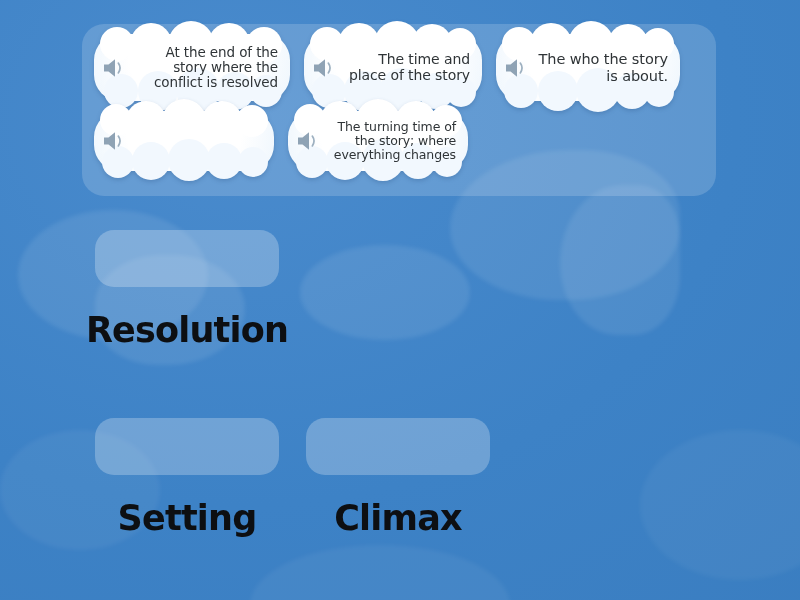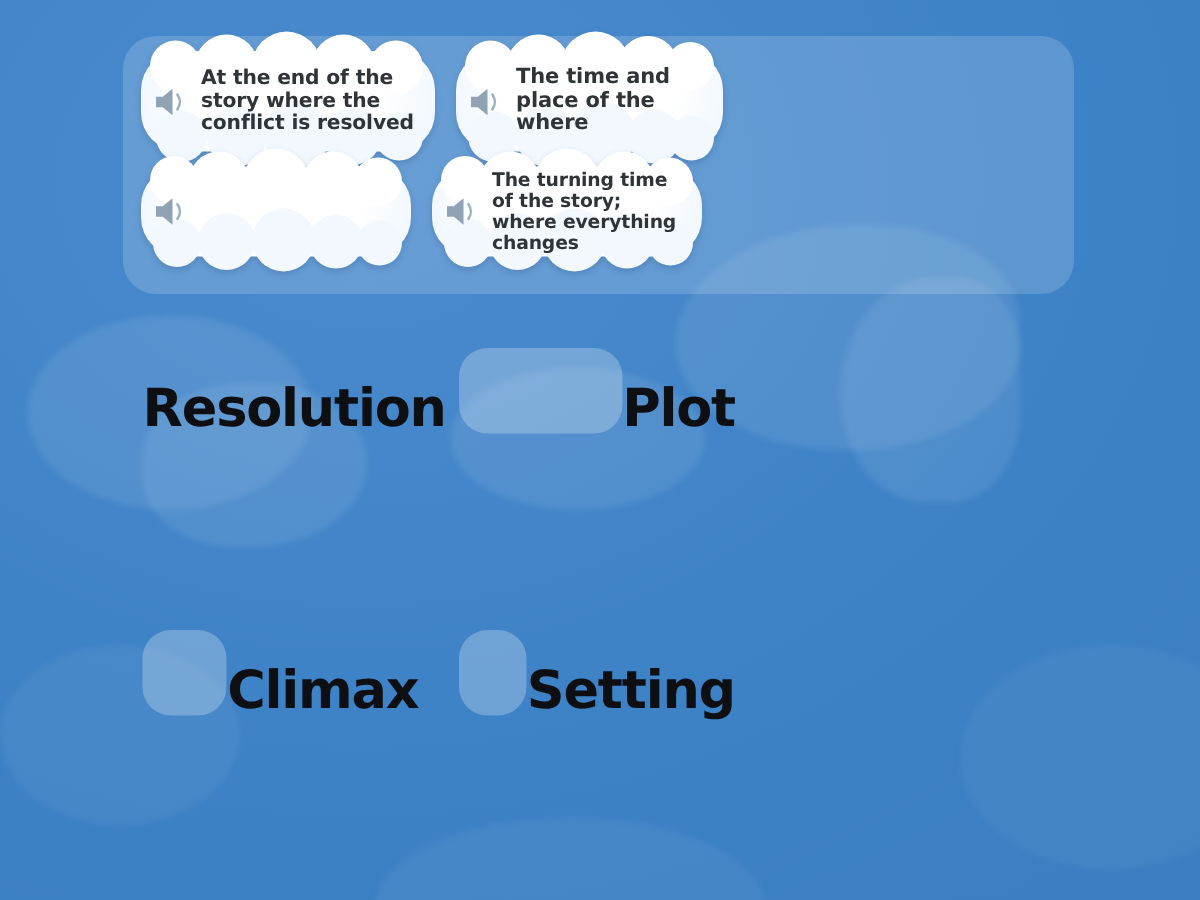--- a/index.html
+++ b/index.html
@@ -109,9 +109,9 @@
 
   .card-text {
     flex: 1 1 auto;
-    text-align: left;
+    text-align: right;
     color: #2f3437;
-    font-weight: bold;
+    font-weight: normal;
     line-height: 1.12;
     letter-spacing: -0.1px;
   }

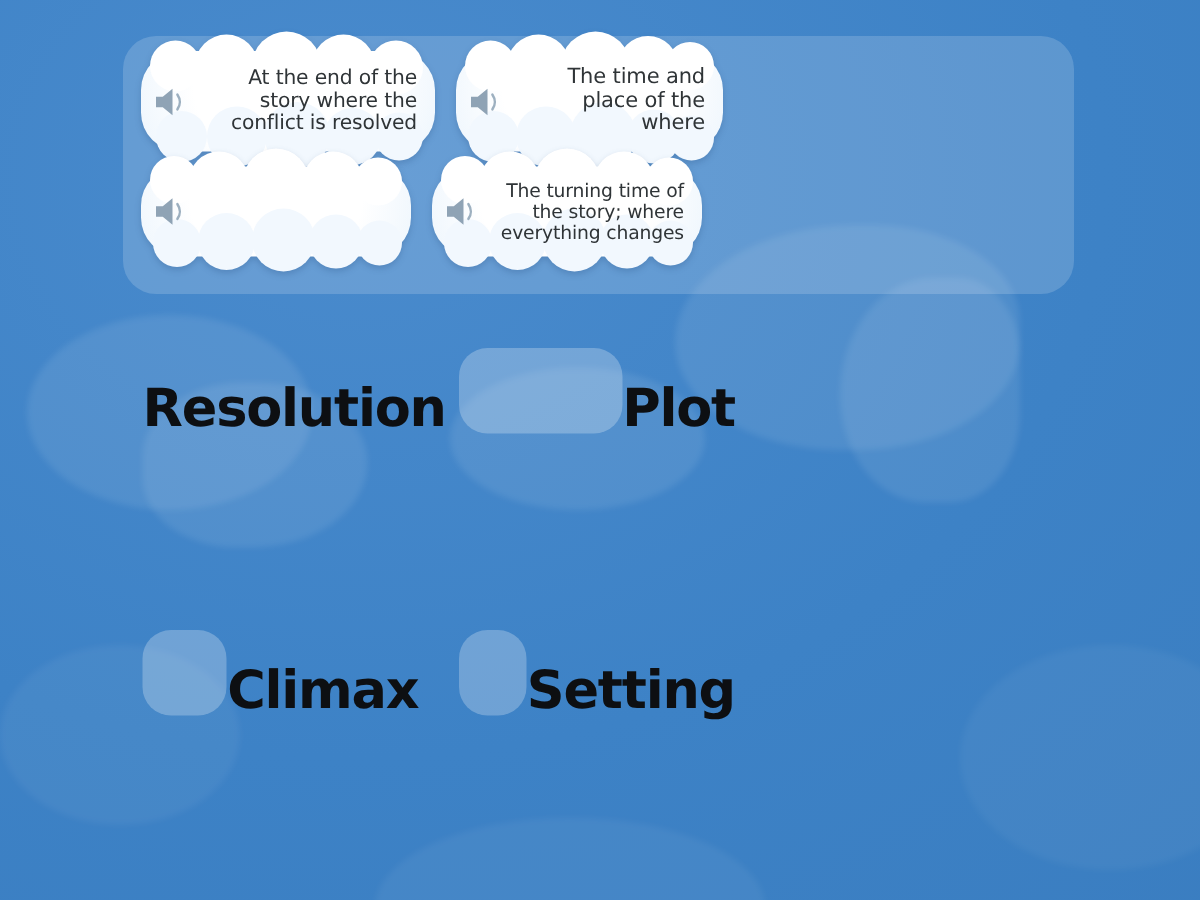--- a/index.html
+++ b/index.html
@@ -216,7 +216,7 @@
             <path d="M2 7.5 h4.5 L13 2.2 v17.6 L6.5 14.5 H2 Z" fill="#8fa3b5"></path>
             <path d="M16.3 6.1 a8.5 8.5 0 0 1 0 9.8" fill="none" stroke="#9db0c0" stroke-width="1.7" stroke-linecap="round"></path>
           </svg>
-          <div class="card-text">The time and place of the where</div>
+          <div class="card-text">The time and place of the story</div>
         </div>
       </div>
 

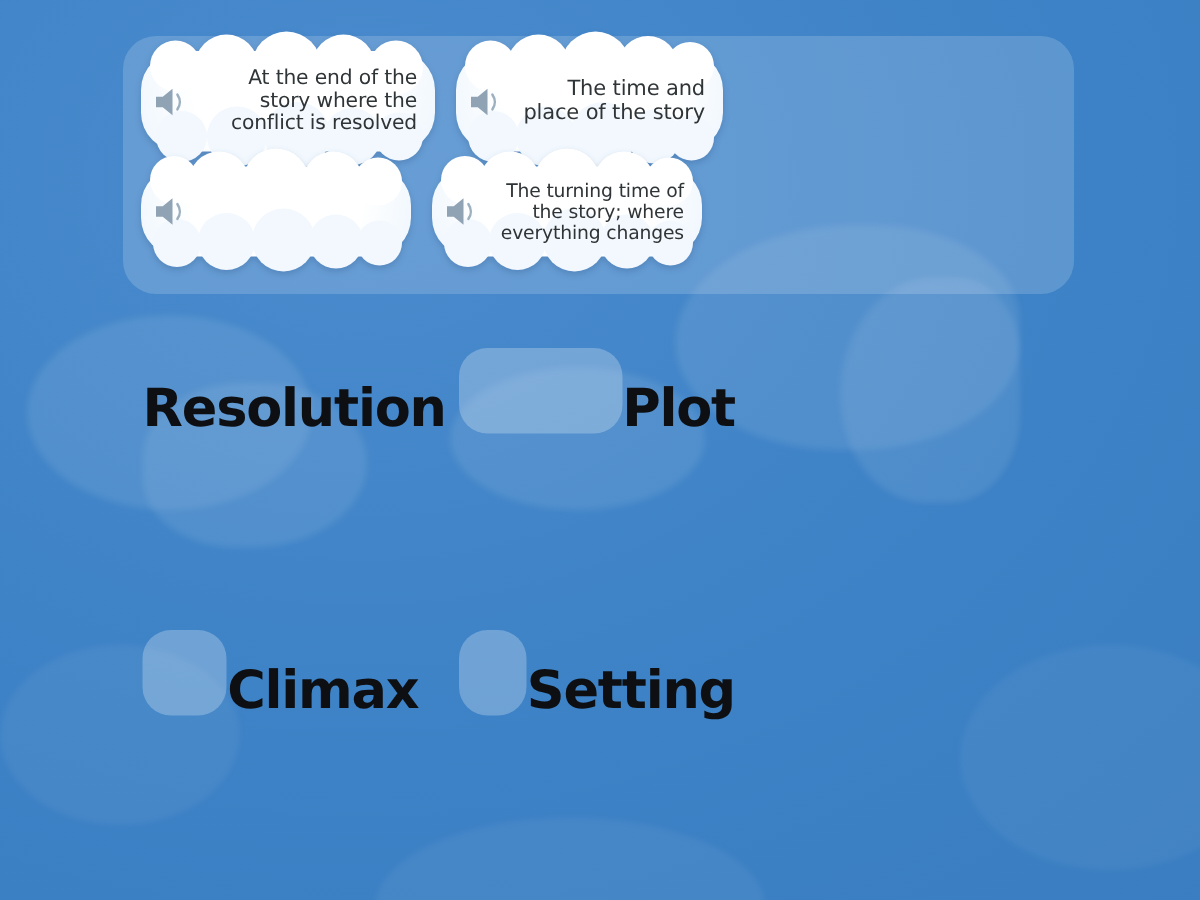--- a/index.html
+++ b/index.html
@@ -220,6 +220,26 @@
         </div>
       </div>
 
+      <div class="cloud-card card-3">
+        <div class="cloud-body"></div>
+        <div class="bump" style="left:6px;  top:-7px;  width:34px; height:34px;"></div>
+        <div class="bump" style="left:34px; top:-11px; width:42px; height:42px;"></div>
+        <div class="bump" style="left:72px; top:-13px; width:46px; height:46px;"></div>
+        <div class="bump" style="left:112px;top:-10px; width:40px; height:40px;"></div>
+        <div class="bump" style="left:146px;top:-6px;  width:32px; height:32px;"></div>
+        <div class="bump shade" style="left:8px;  bottom:-7px; width:34px; height:34px;"></div>
+        <div class="bump shade" style="left:42px; bottom:-10px;width:40px; height:40px;"></div>
+        <div class="bump shade" style="left:80px; bottom:-11px;width:44px; height:44px;"></div>
+        <div class="bump shade" style="left:118px;bottom:-8px; width:36px; height:36px;"></div>
+        <div class="bump shade" style="left:148px;bottom:-6px; width:30px; height:30px;"></div>
+        <div class="card-inner">
+          <svg class="speaker-icon" viewBox="0 0 26 22">
+            <path d="M2 7.5 h4.5 L13 2.2 v17.6 L6.5 14.5 H2 Z" fill="#8fa3b5"></path>
+            <path d="M16.3 6.1 a8.5 8.5 0 0 1 0 9.8" fill="none" stroke="#9db0c0" stroke-width="1.7" stroke-linecap="round"></path>
+          </svg>
+          <div class="card-text">The who the story is about.</div>
+        </div>
+      </div>
 
     </div>
 

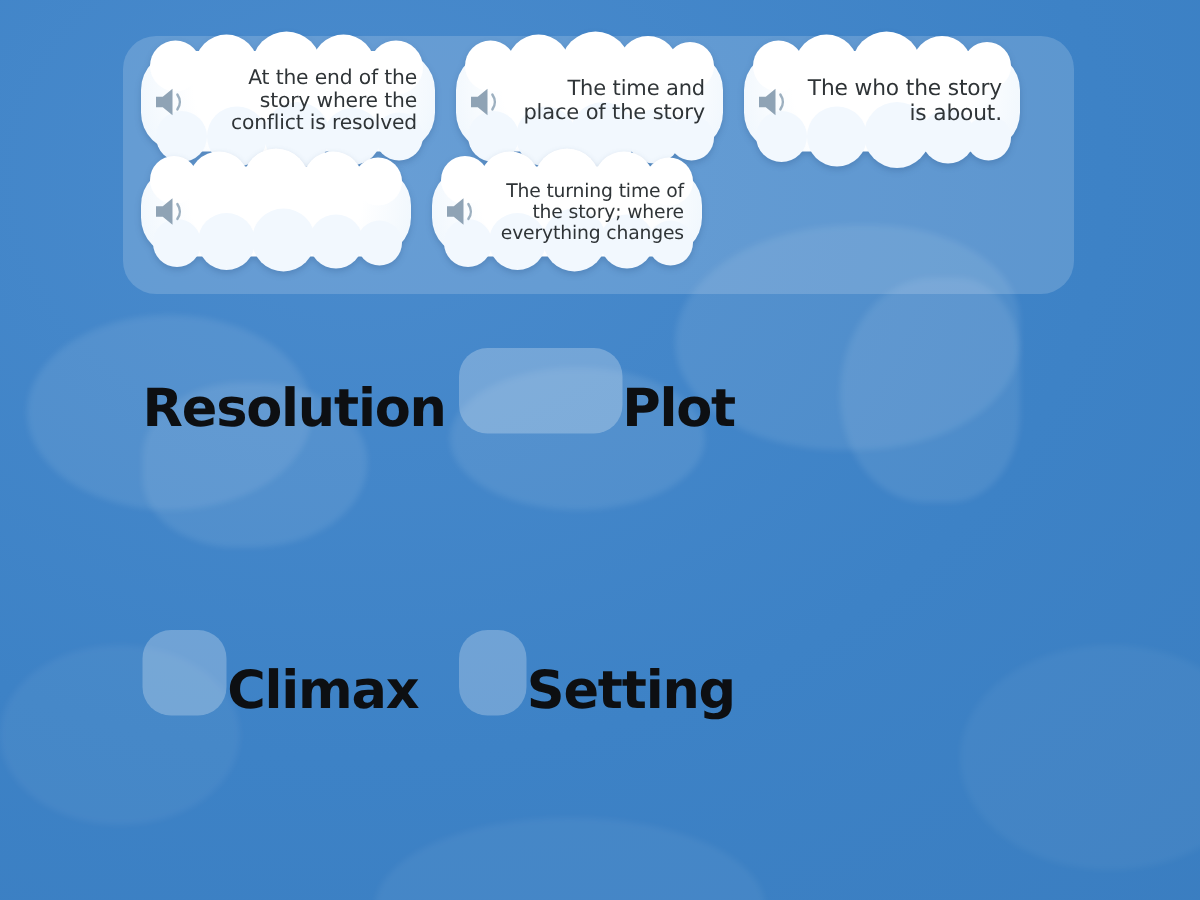--- a/index.html
+++ b/index.html
@@ -140,7 +140,7 @@
   .slot-group {
     width: 184px;
     display: flex;
-    flex-direction: row;
+    flex-direction: column;
     align-items: center;
   }
   .drop-slot {

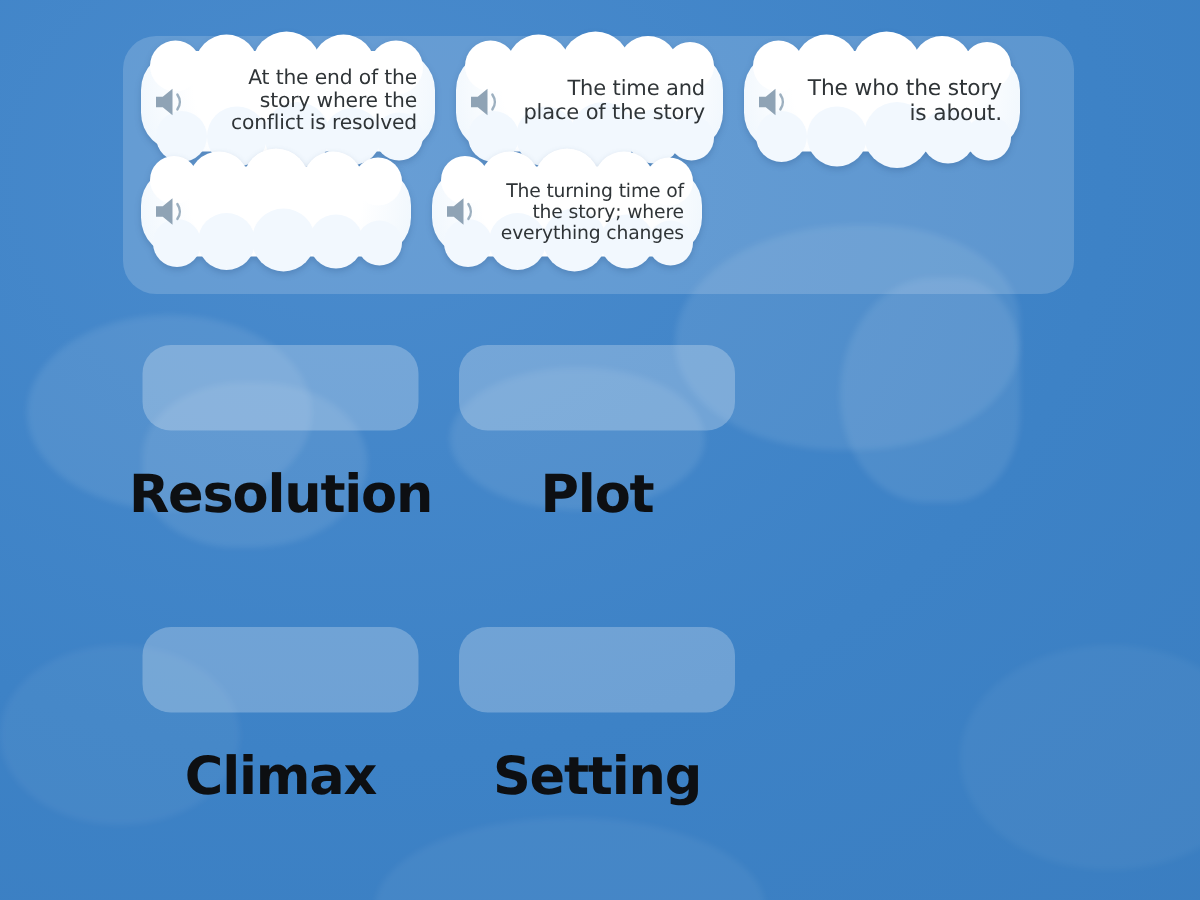--- a/index.html
+++ b/index.html
@@ -294,10 +294,6 @@
       <div class="drop-slot"></div>
       <div class="slot-label">Resolution</div>
     </div>
-    <div class="slot-group">
-      <div class="drop-slot"></div>
-      <div class="slot-label">Plot</div>
-    </div>
   </div>
 
   <div class="slot-row" id="slot-row-2">

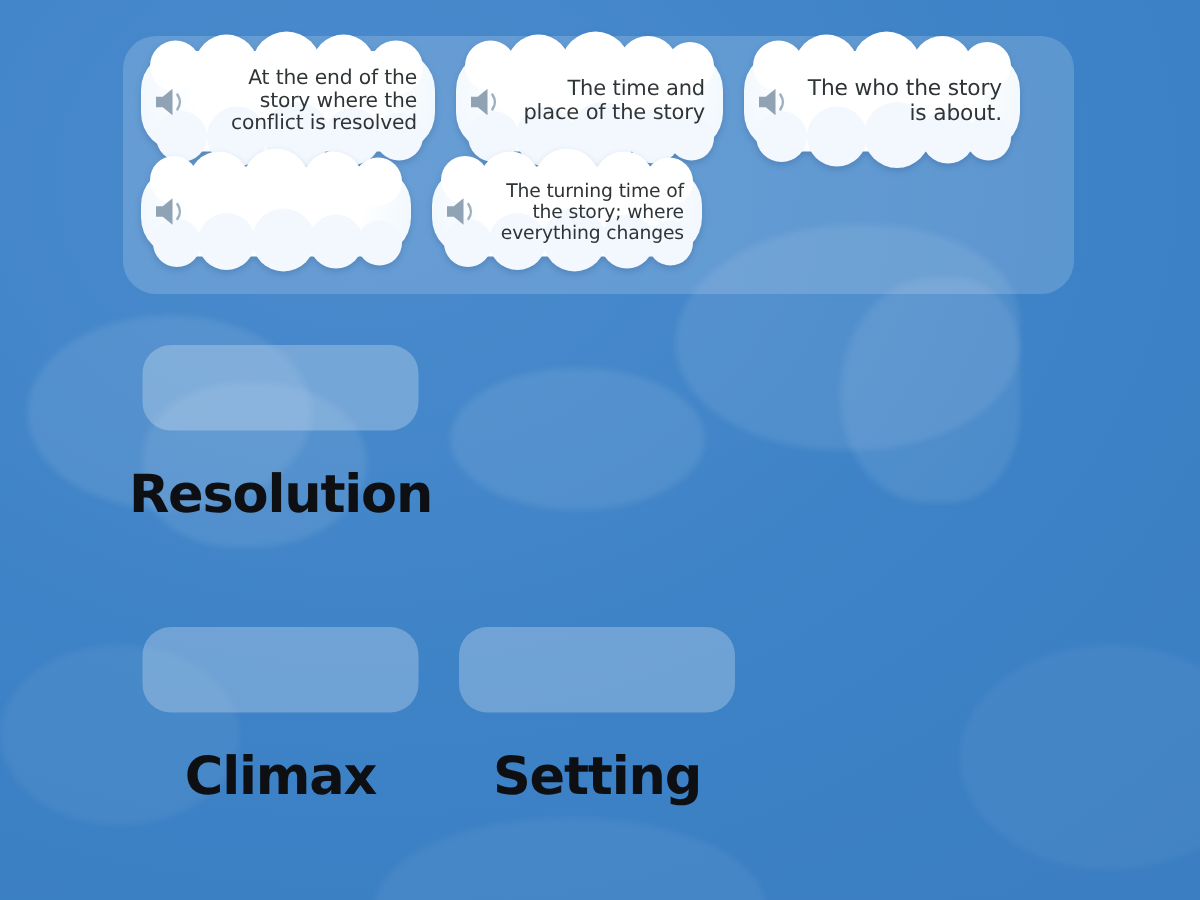--- a/index.html
+++ b/index.html
@@ -299,11 +299,11 @@
   <div class="slot-row" id="slot-row-2">
     <div class="slot-group">
       <div class="drop-slot"></div>
-      <div class="slot-label">Climax</div>
+      <div class="slot-label">Setting</div>
     </div>
     <div class="slot-group">
       <div class="drop-slot"></div>
-      <div class="slot-label">Setting</div>
+      <div class="slot-label">Climax</div>
     </div>
   </div>
 

